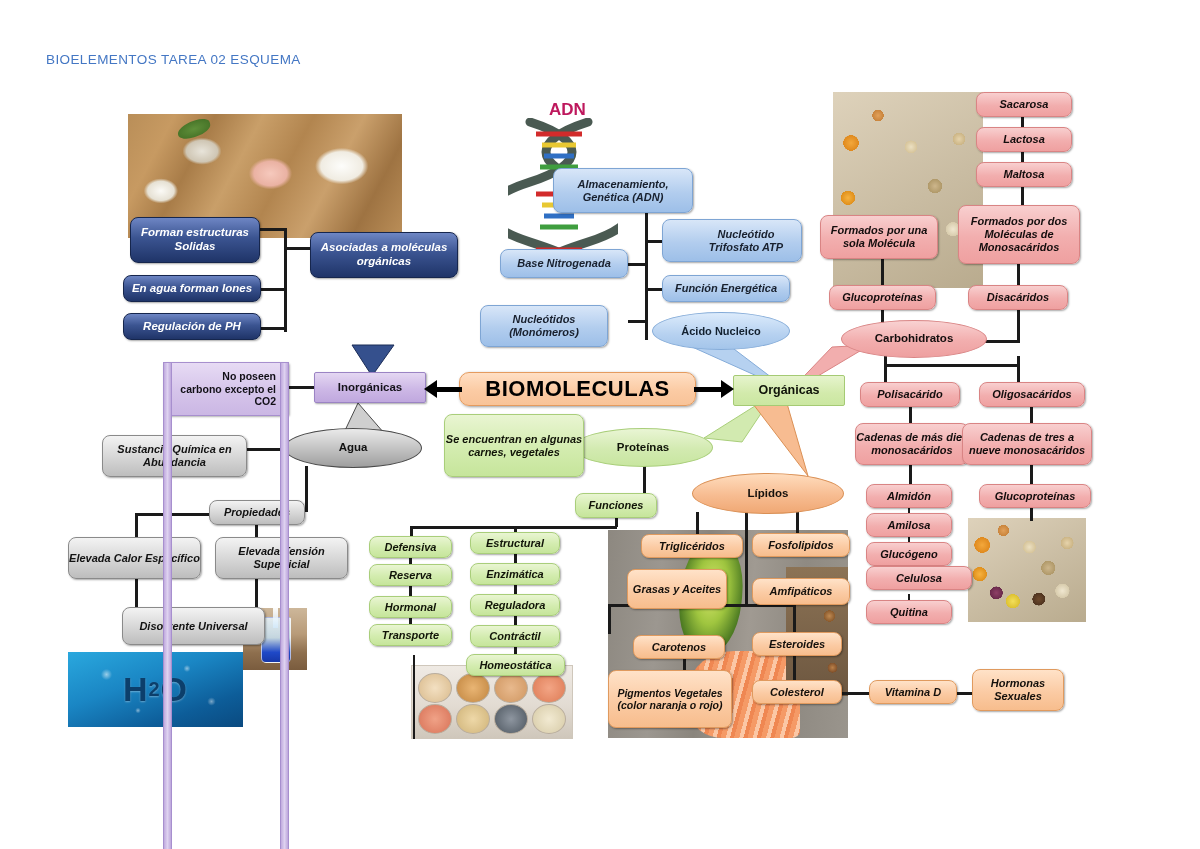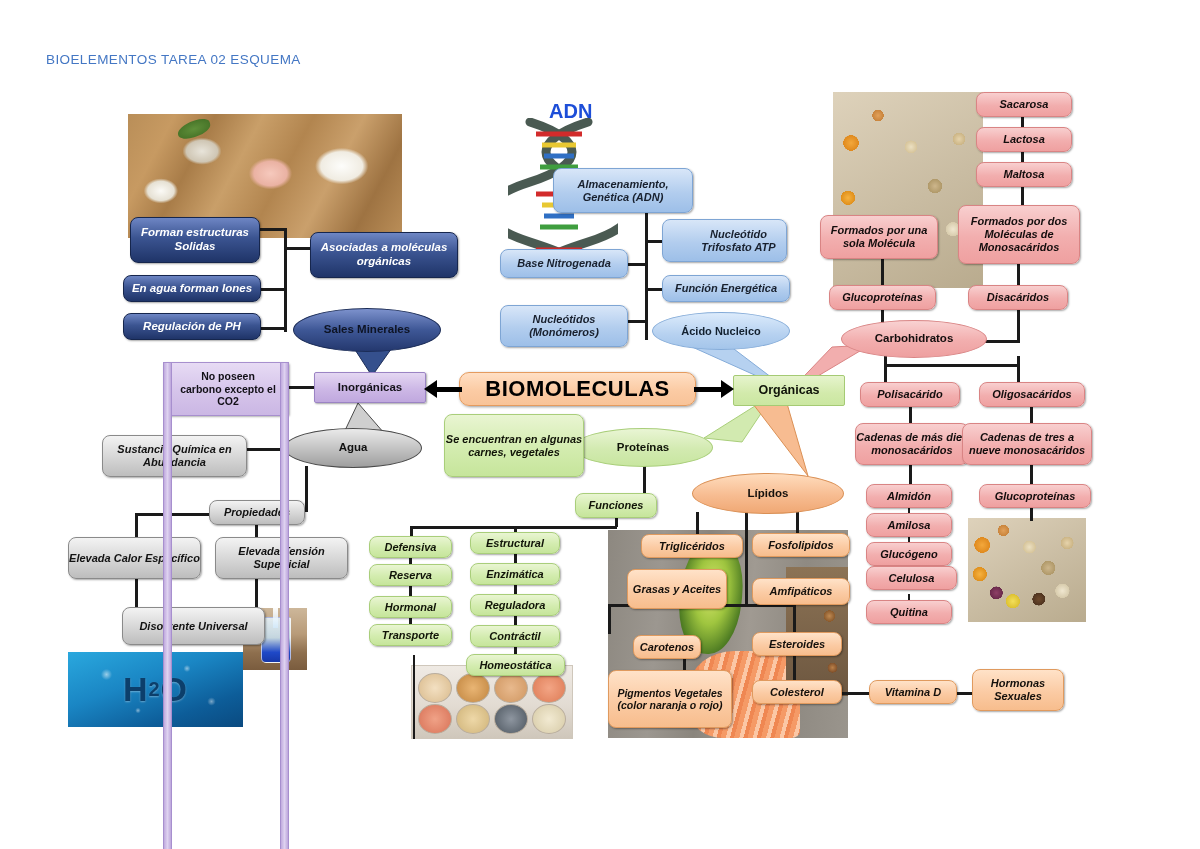--- a/index.html
+++ b/index.html
@@ -171,7 +171,7 @@
 
   
   .dna{position:absolute;z-index:3;}
-  .dna-label{position:absolute;font-weight:bold;font-size:20px;color:#1d4ed8;z-index:4;}
+  .dna-label{position:absolute;font-weight:bold;font-size:17px;color:#be185d;z-index:4;}
 </style>
 </head>
 <body>

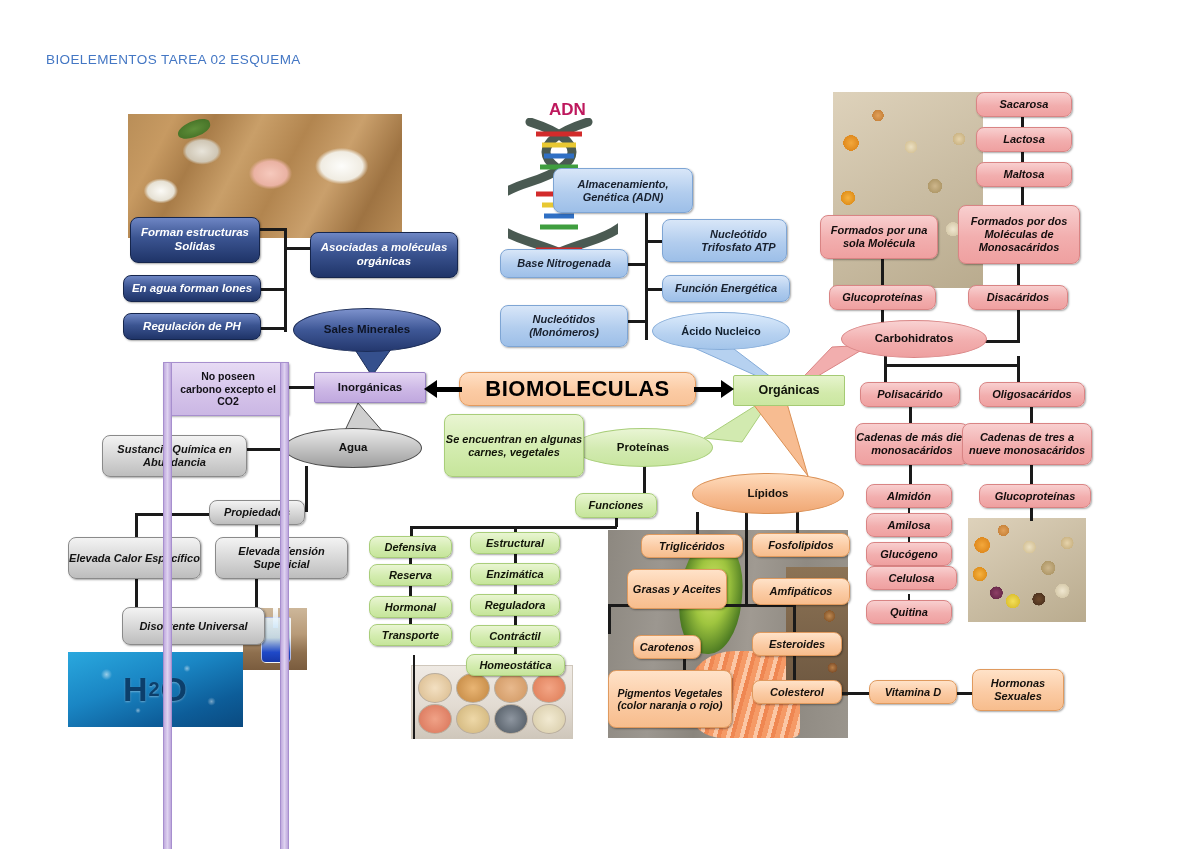--- a/index.html
+++ b/index.html
@@ -270,7 +270,7 @@
   <div class="node r bluelt" style="left:553px;top:168px;width:140px;height:45px;">
     <span>Almacenamiento, Genética (ADN)</span>
   </div>
-  <div class="node r bluelt" style="left:662px;top:219px;width:125px;height:43px;padding-left:28px;">
+  <div class="node r bluelt" style="left:662px;top:219px;width:140px;height:43px;padding-left:28px;">
     <span>Nucleótido Trifosfato ATP</span>
   </div>
   <div class="node r bluelt" style="left:500px;top:249px;width:128px;height:29px;">

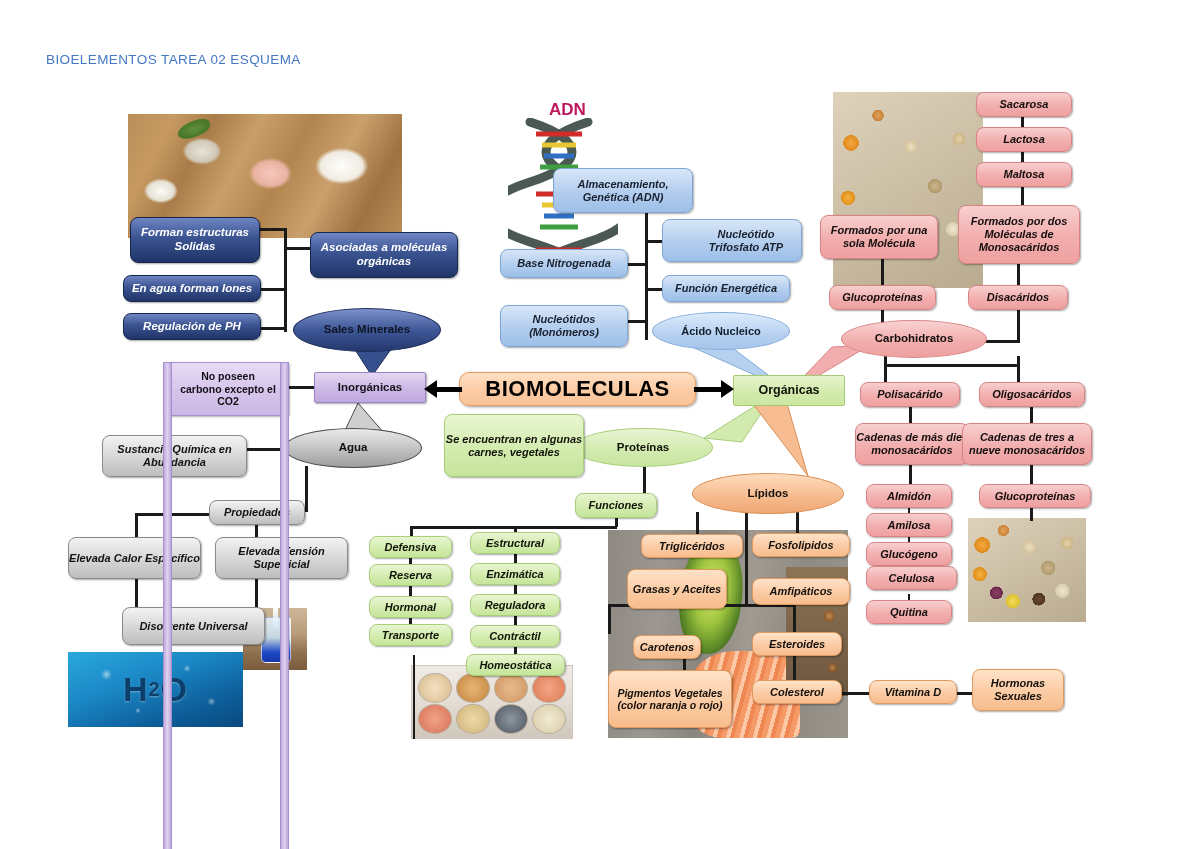--- a/index.html
+++ b/index.html
@@ -279,7 +279,7 @@
   <div class="node r bluelt" style="left:662px;top:275px;width:128px;height:27px;">
     <span>Función Energética</span>
   </div>
-  <div class="node r bluelt" style="left:500px;top:305px;width:128px;height:42px;">
+  <div class="node r bluelt" style="left:480px;top:305px;width:128px;height:42px;">
     <span>Nucleótidos (Monómeros)</span>
   </div>
 

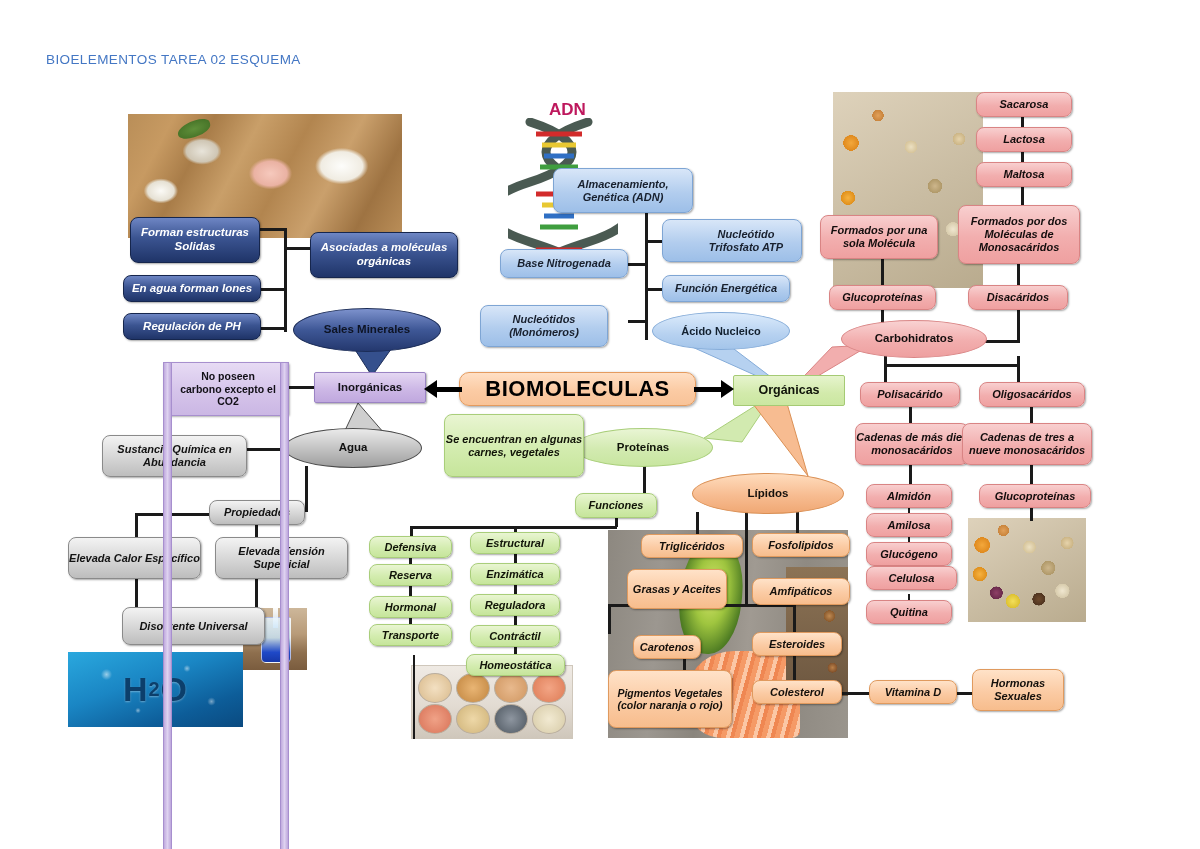--- a/index.html
+++ b/index.html
@@ -253,9 +253,6 @@
     <span>Regulación de PH</span>
   </div>
 
-  <div class="node ellipse-blue" style="left:293px;top:308px;width:148px;height:44px;">
-    <span>Sales Minerales</span>
-  </div>
   <svg class="tail" style="left:350px;top:343px;" width="46" height="34" viewBox="0 0 46 34">
     <polygon points="2,2 44,2 22,33" fill="#35508d" stroke="#1b2c57" stroke-width="1"></polygon>
   </svg>

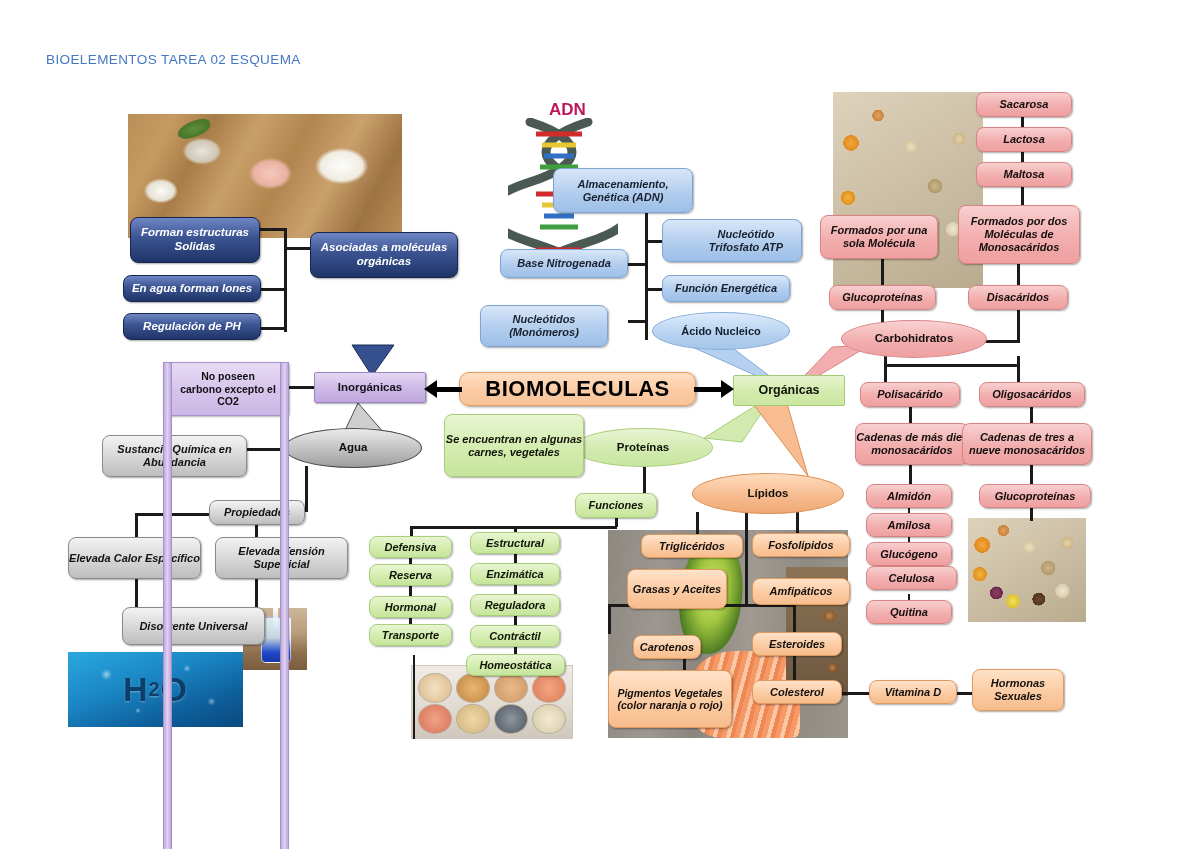--- a/index.html
+++ b/index.html
@@ -87,7 +87,7 @@
         border:1px solid #a78fce;color:#110f16;font-weight:bold;font-size:11.5px;
         text-align:left;justify-content:flex-start;padding-left:10px;border-radius:3px;
         box-shadow:1px 1px 2px rgba(0,0,0,.3);}
-  .lav-scroll span{text-align:center;}
+  .lav-scroll span{text-align:right;}
   .scroll-edge{position:absolute;top:0;width:9px;height:100%;
         background:linear-gradient(90deg,#c0aade,#ded2f0,#bda6dc);
         border:1px solid #a78fce;box-sizing:border-box;}

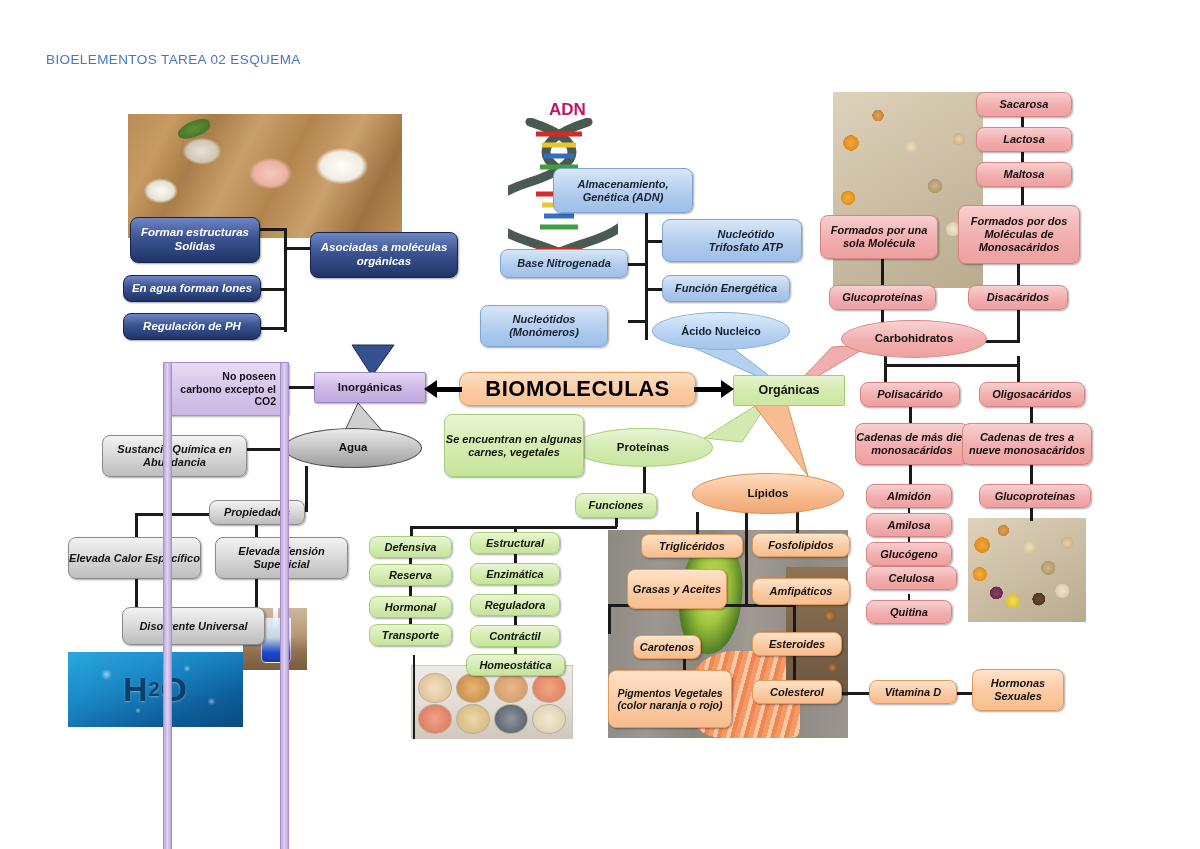--- a/index.html
+++ b/index.html
@@ -530,7 +530,7 @@
   <div class="node r pink" style="left:866px;top:542px;width:86px;height:24px;">
       <span>Glucógeno</span>
     </div>
-  <div class="node r pink" style="left:866px;top:566px;width:91px;height:24px;">
+  <div class="node r pink" style="left:866px;top:566px;width:106px;height:24px;">
       <span>Celulosa</span>
     </div>
   <div class="node r pink" style="left:866px;top:600px;width:86px;height:24px;">

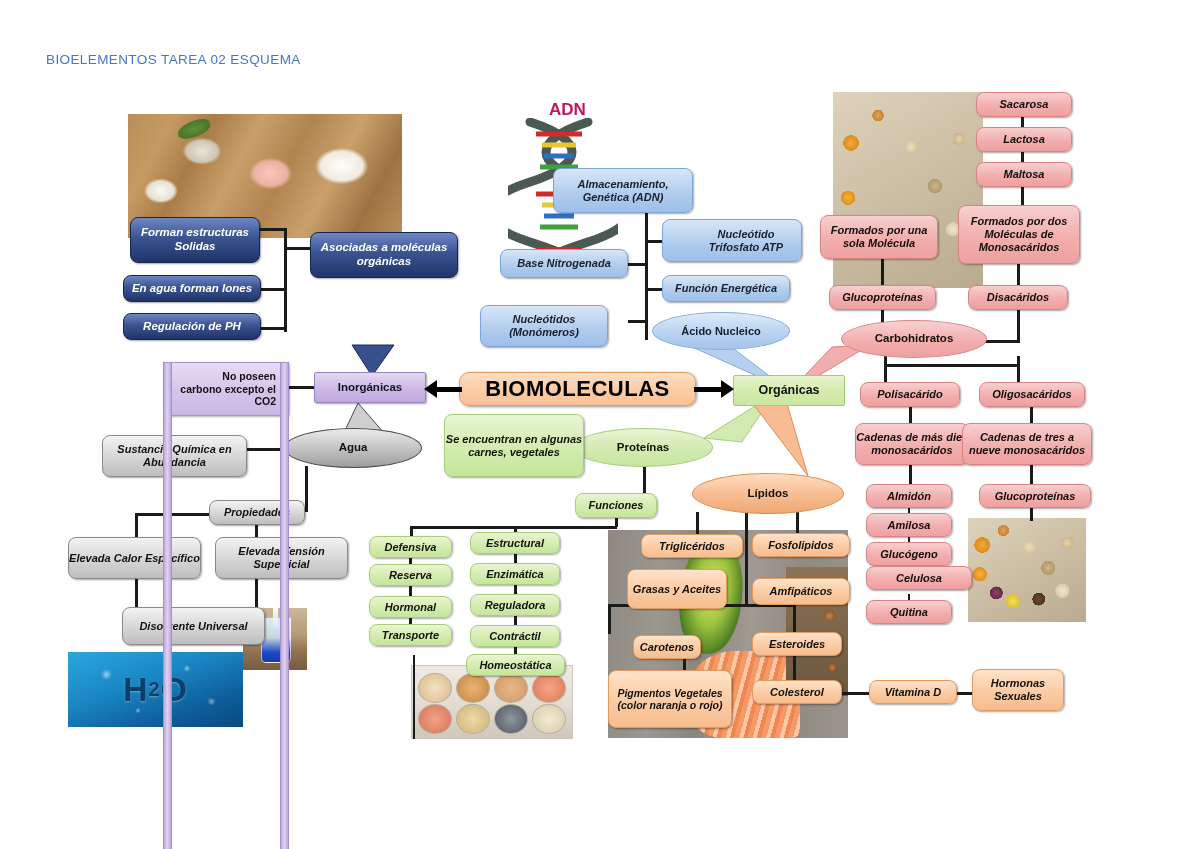--- a/index.html
+++ b/index.html
@@ -424,7 +424,7 @@
   <div class="node r orange" style="left:627px;top:569px;width:100px;height:40px;">
       <span>Grasas y Aceites</span>
     </div>
-  <div class="node r orange" style="left:633px;top:635px;width:68px;height:24px;">
+  <div class="node r orange" style="left:633px;top:635px;width:92px;height:24px;">
       <span>Carotenos</span>
     </div>
   <div class="node r orange" style="left:608px;top:670px;width:124px;height:58px;font-size:10.5px;">

